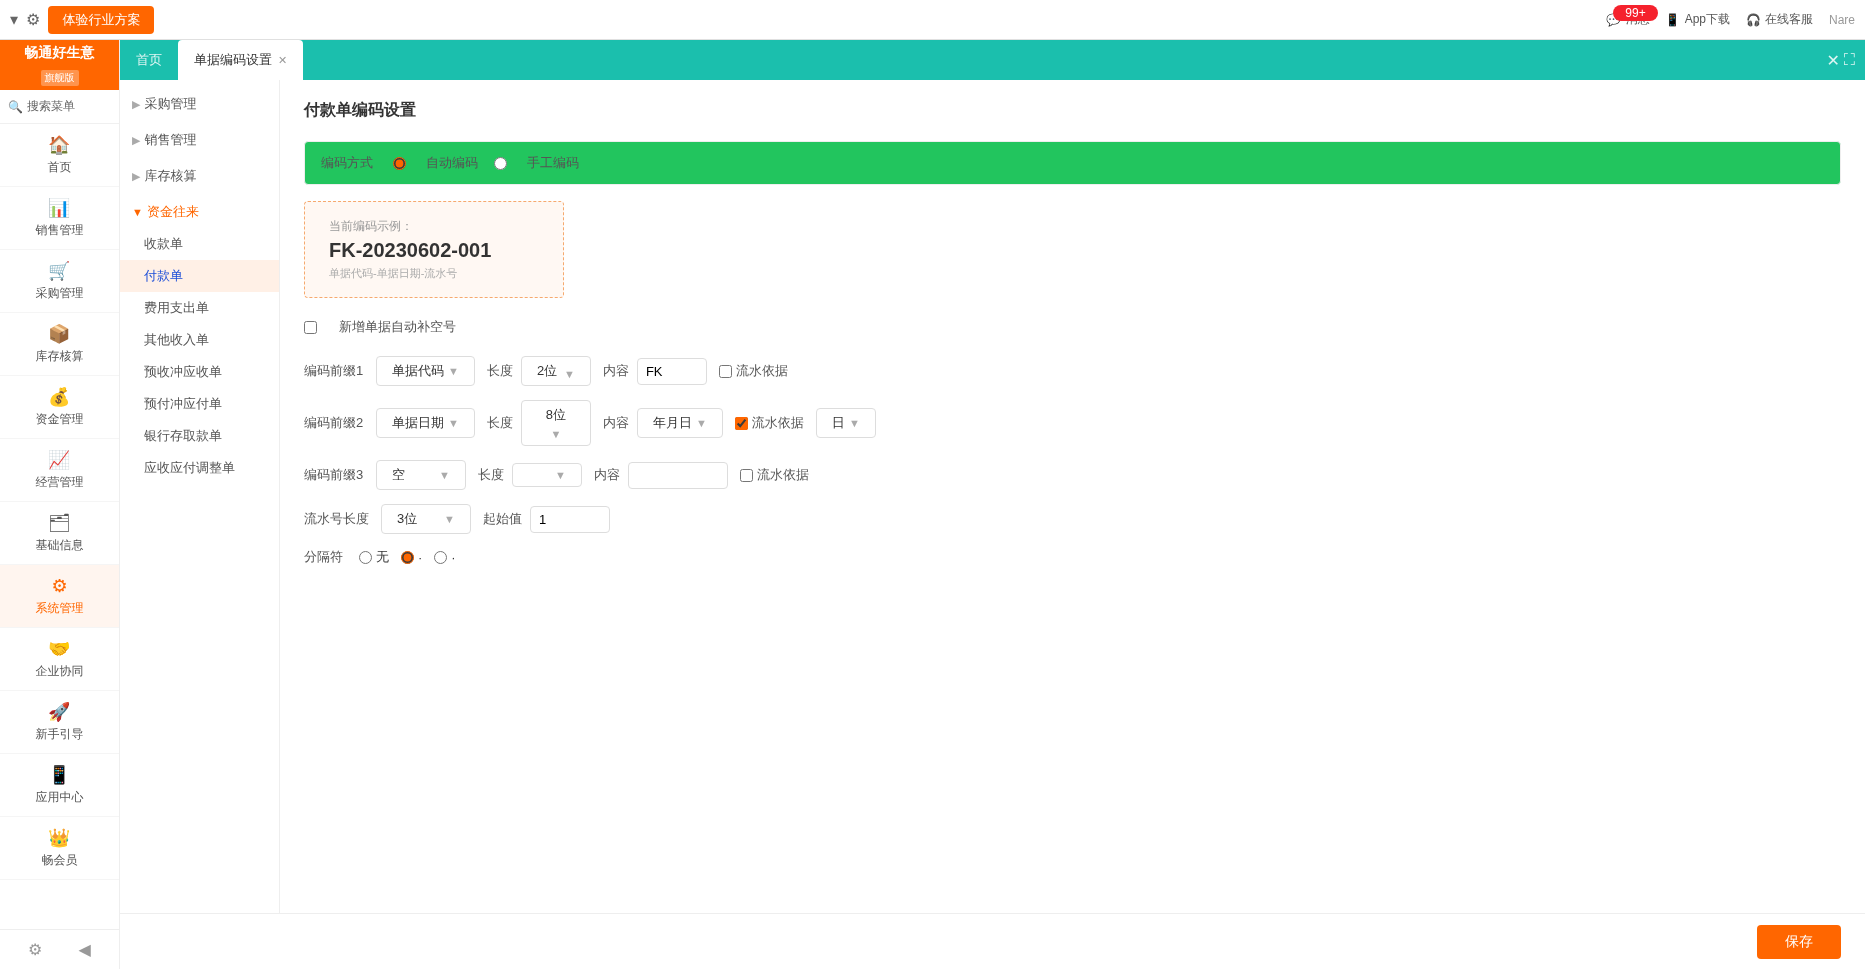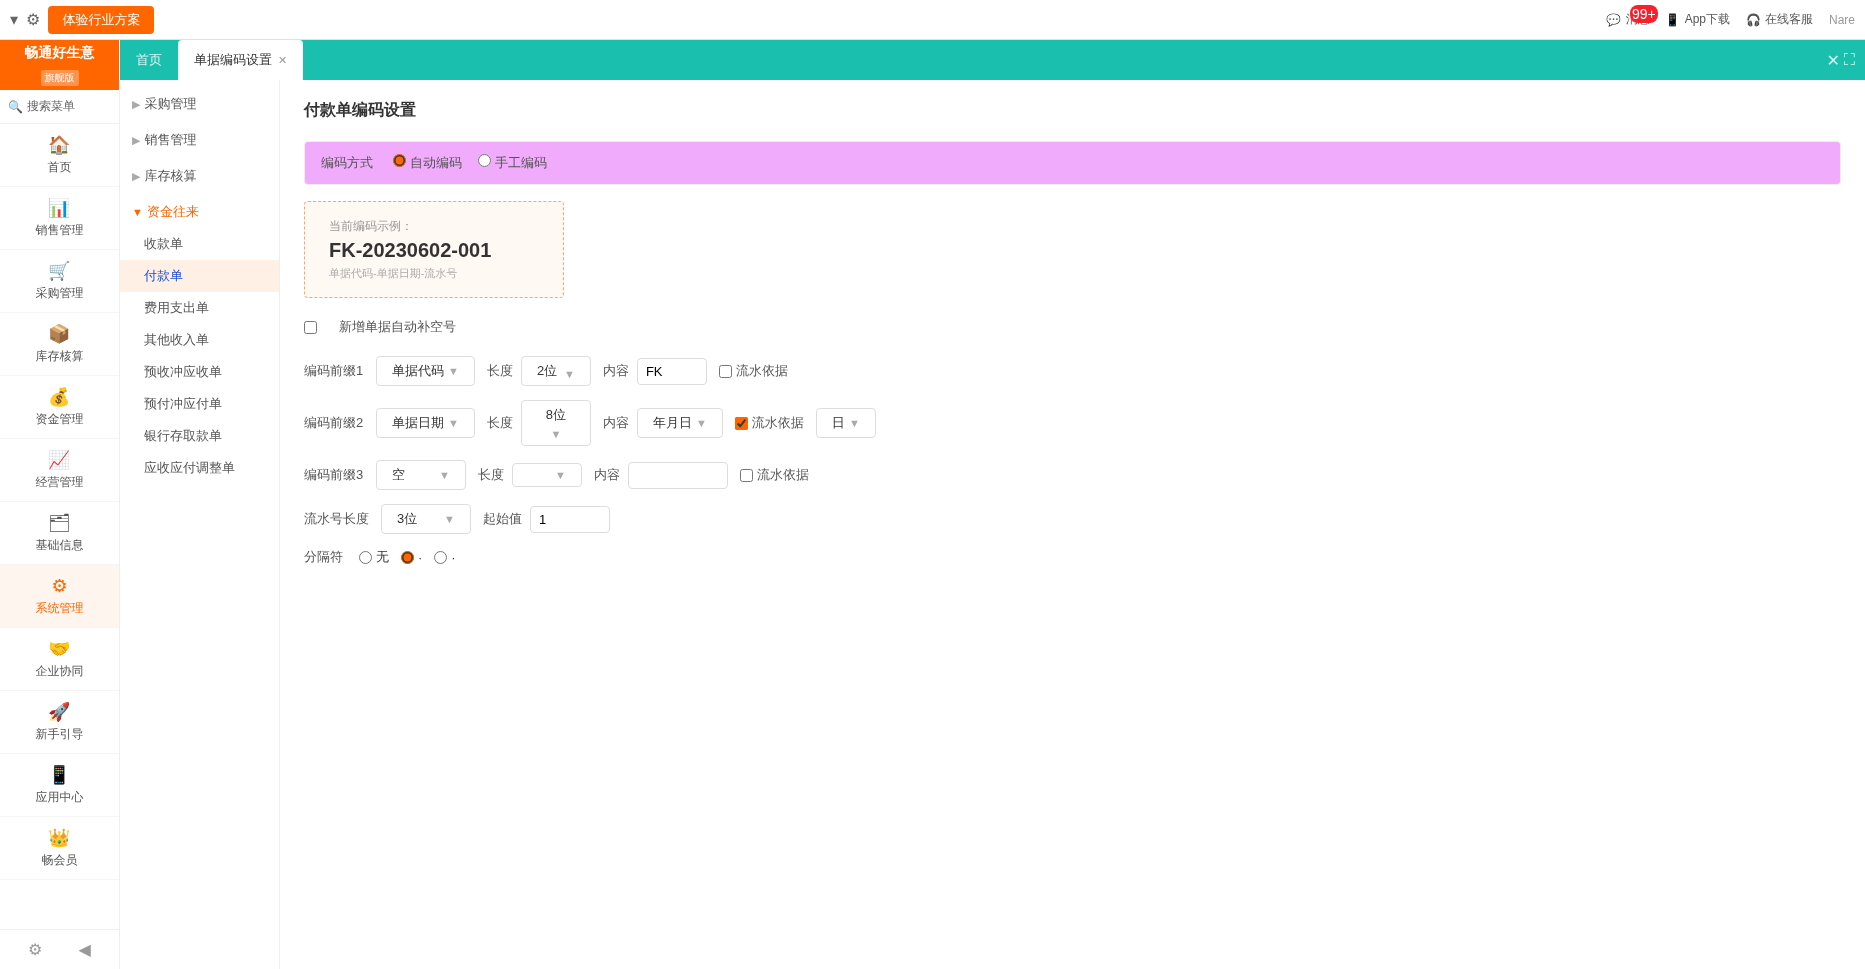--- a/index.html
+++ b/index.html
@@ -19,7 +19,7 @@
     .top-bar-left { display: flex; align-items: center; gap: 8px; }
     .top-bar-right { display: flex; align-items: center; gap: 16px; font-size: 12px; color: #555; }
     .top-bar-right .msg-icon { position: relative; display: flex; align-items: center; gap: 4px; cursor: pointer; }
-    .badge { background: #f5222d; color: #fff; border-radius: 8px; font-size: 14px; padding: 1px 2px; position: absolute; top: -6px; right: -8px; }
+    .badge { background: #f5222d; color: #fff; border-radius: 8px; font-size: 12px; padding: 1px 12px; position: absolute; top: -6px; right: -8px; }
     .btn-trial { background: #f60; color: #fff; border: none; border-radius: 4px; padding: 5px 14px; cursor: pointer; font-size: 13px; }
     .gear-btn { background: none; border: none; cursor: pointer; color: #666; font-size: 16px; }
     .dropdown-btn { background: none; border: none; cursor: pointer; color: #666; font-size: 16px; }

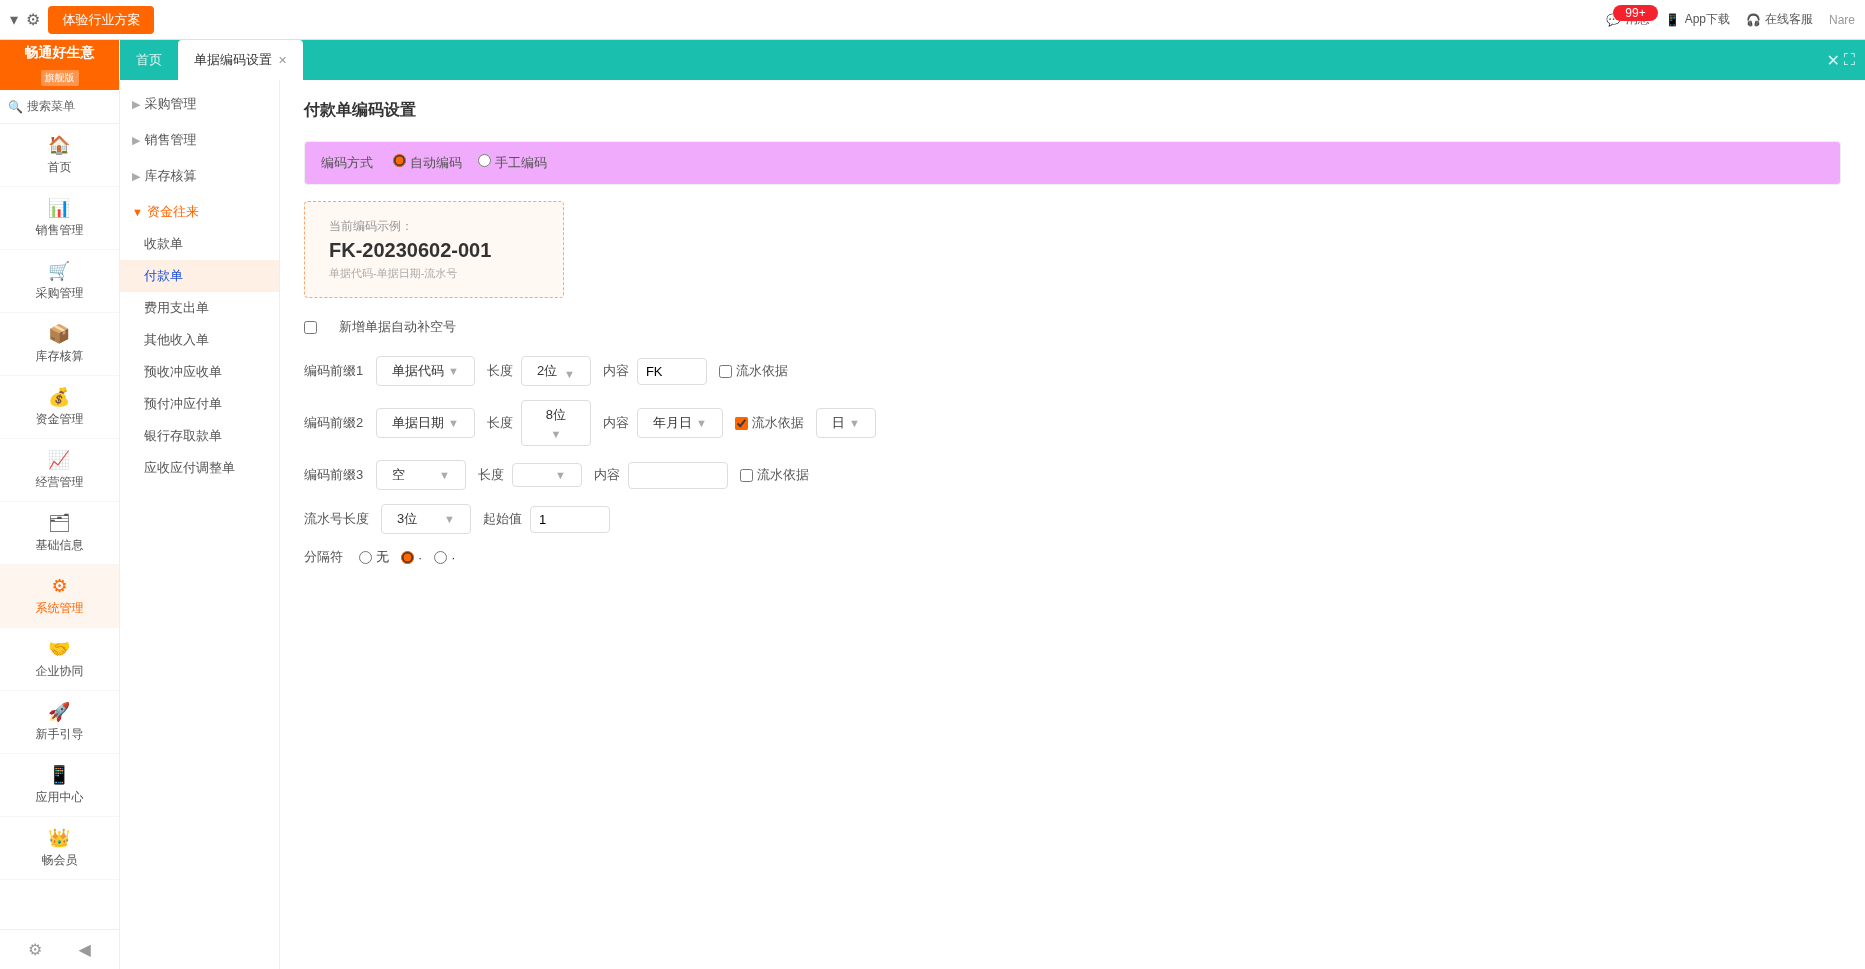--- a/index.html
+++ b/index.html
@@ -143,7 +143,7 @@
 
     
     .coding-method {
-      background: #f0abfc;
+      background: #22c55e;
       border: 1px solid #eee;
       border-radius: 4px;
       padding: 12px 16px;

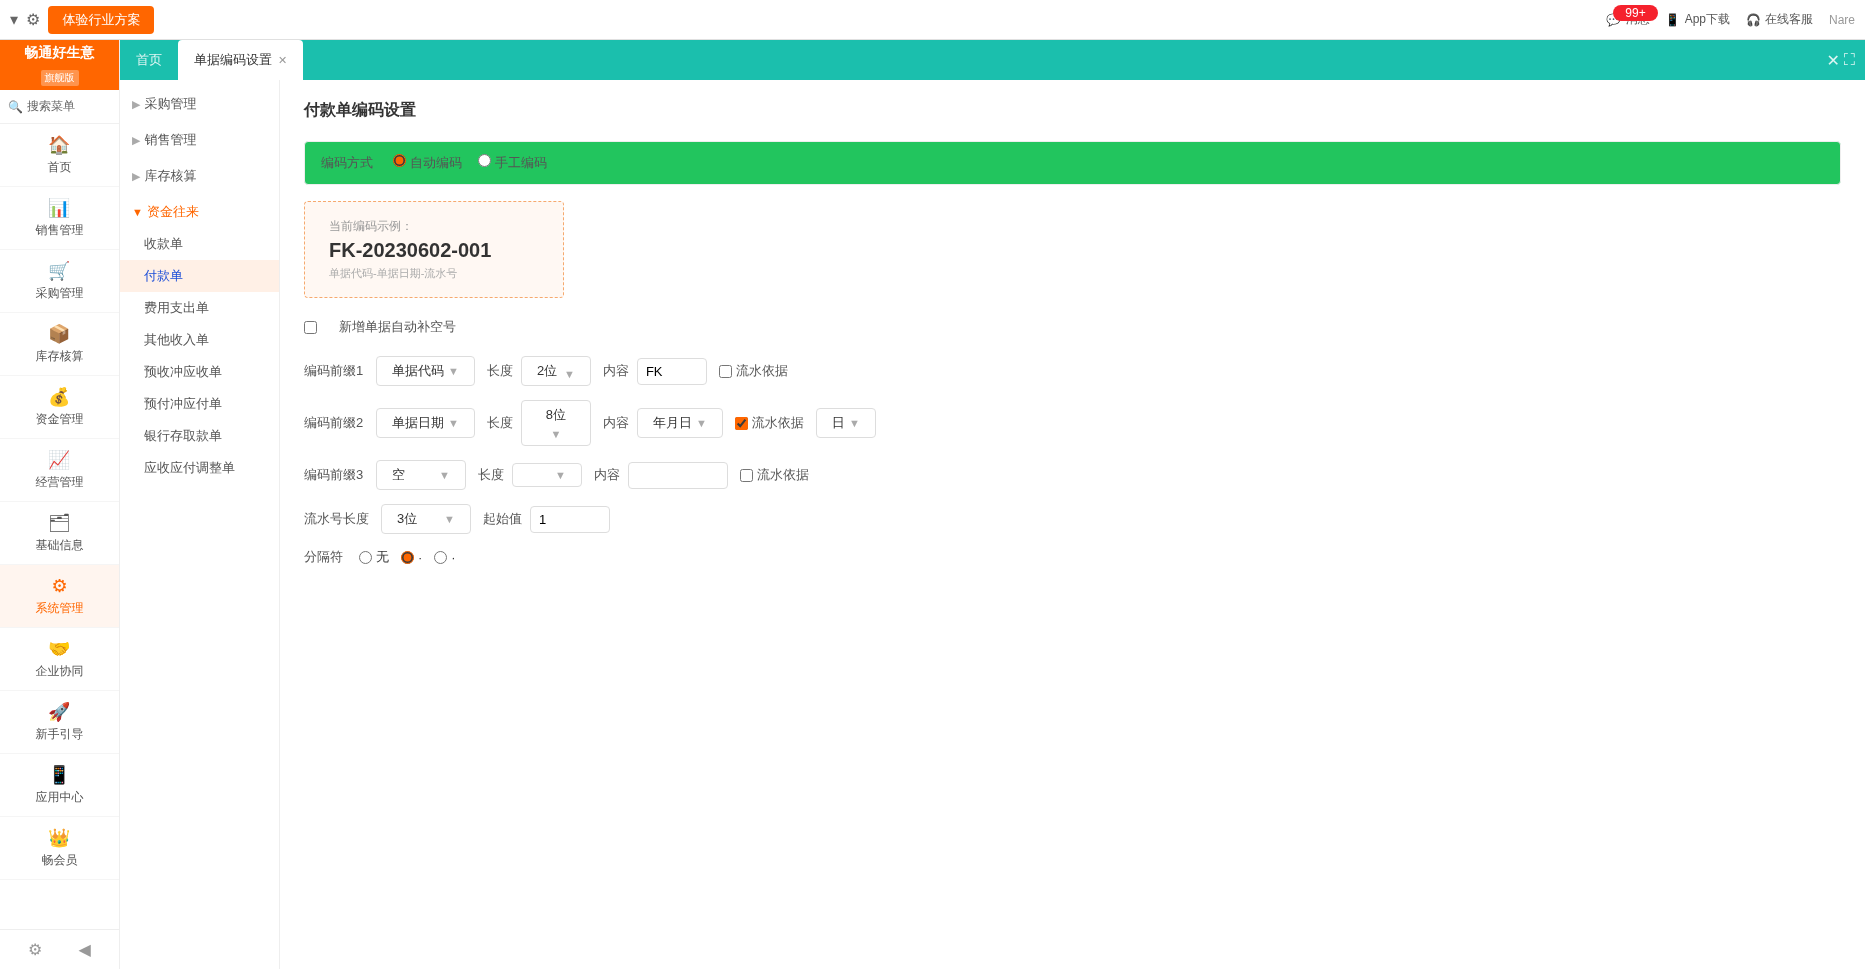--- a/index.html
+++ b/index.html
@@ -154,7 +154,7 @@
     }
     .coding-method label { font-size: 13px; color: #555; }
     .radio-group { display: flex; align-items: center; gap: 16px; }
-    .radio-item { display: flex; align-items: flex-start; gap: 4px; cursor: pointer; font-size: 13px; }
+    .radio-item { display: flex; align-items: center; gap: 20px; cursor: pointer; font-size: 13px; }
     .radio-input { accent-color: #f60; cursor: pointer; }
 
     

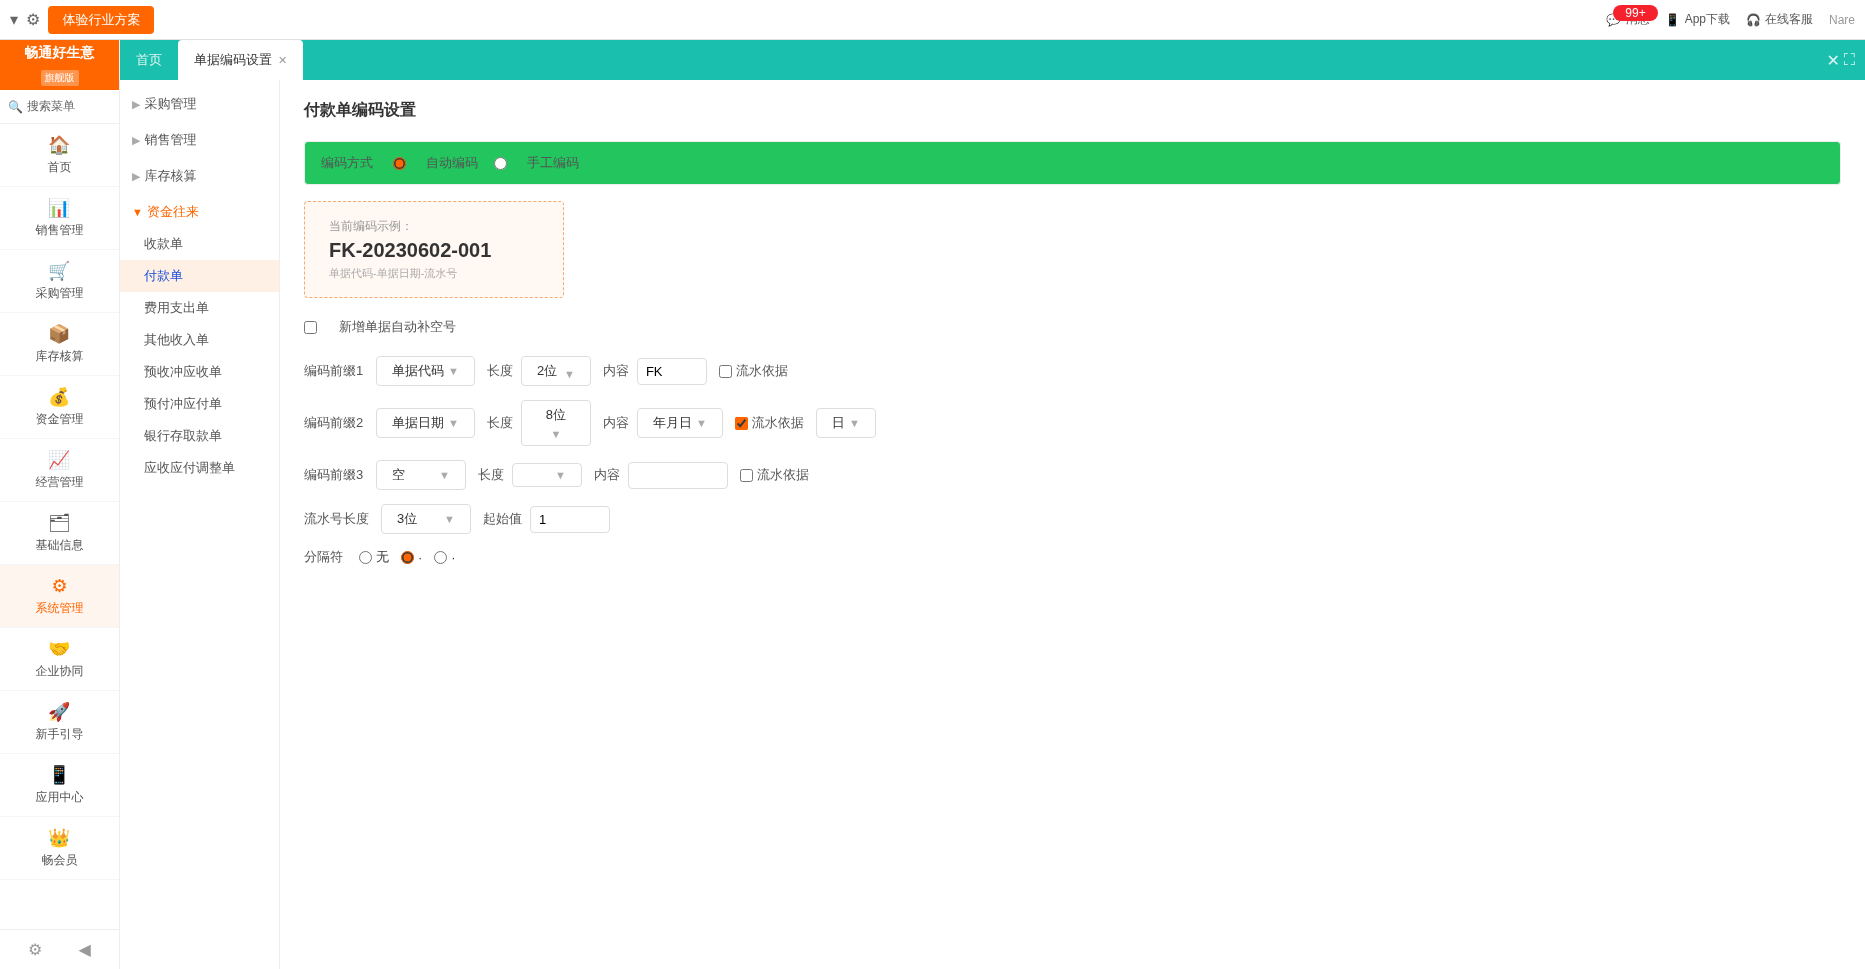--- a/index.html
+++ b/index.html
@@ -534,6 +534,9 @@
       </div>
     </div>
 
+    <div class="bottom-bar">
+      <button class="save-btn">保存</button>
+    </div>
   </div>
 </div>
 

